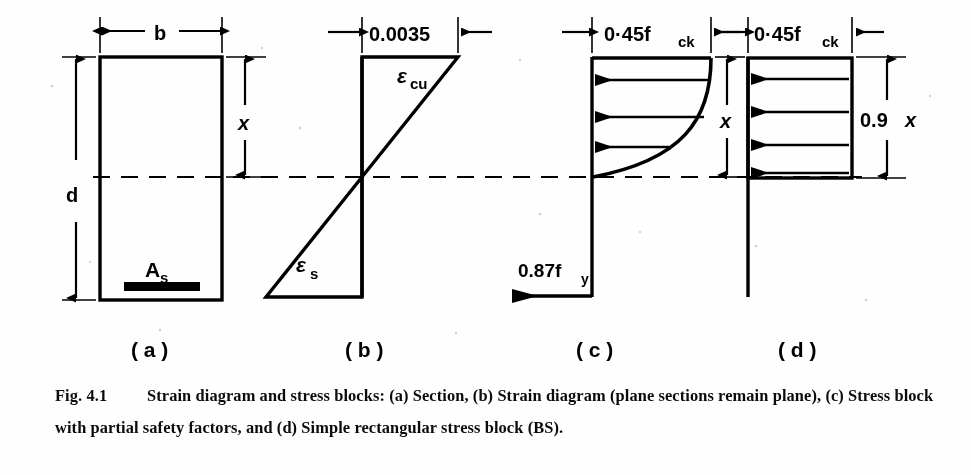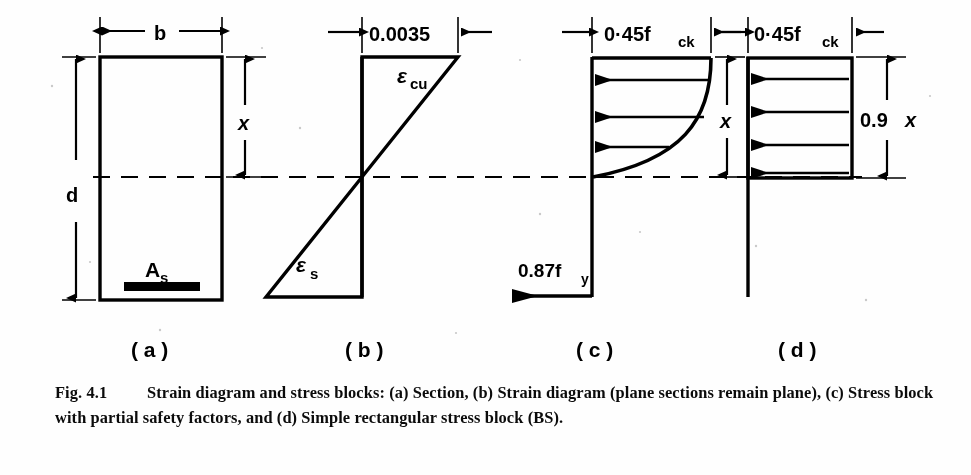--- a/index.html
+++ b/index.html
@@ -42,7 +42,7 @@
     font-family: "Liberation Serif", serif;
     font-weight: bold;
     font-size: 16.4px;
-    line-height: 25px;
+    line-height: 32px;
     color: #0b0b0b;
     text-align: left;
     letter-spacing: 0.1px;

